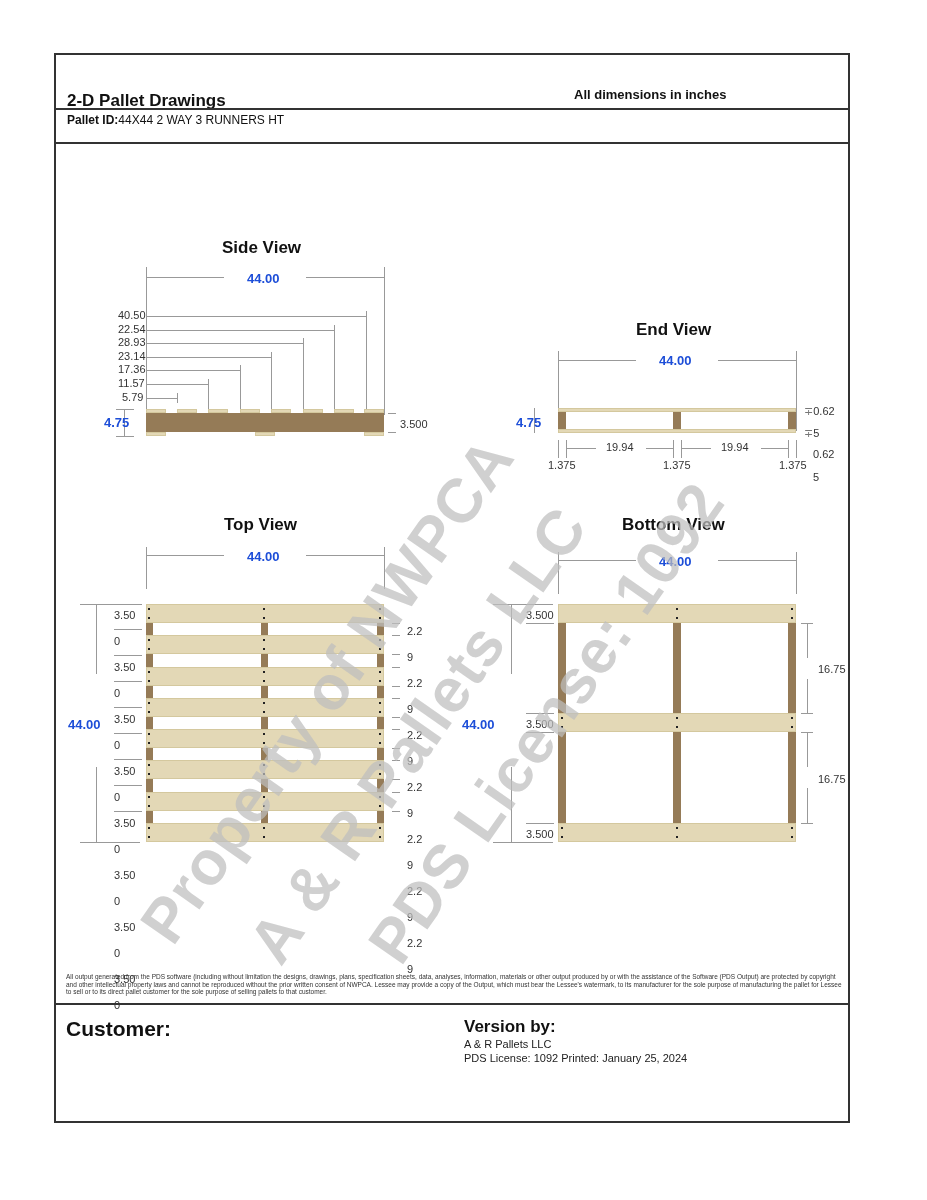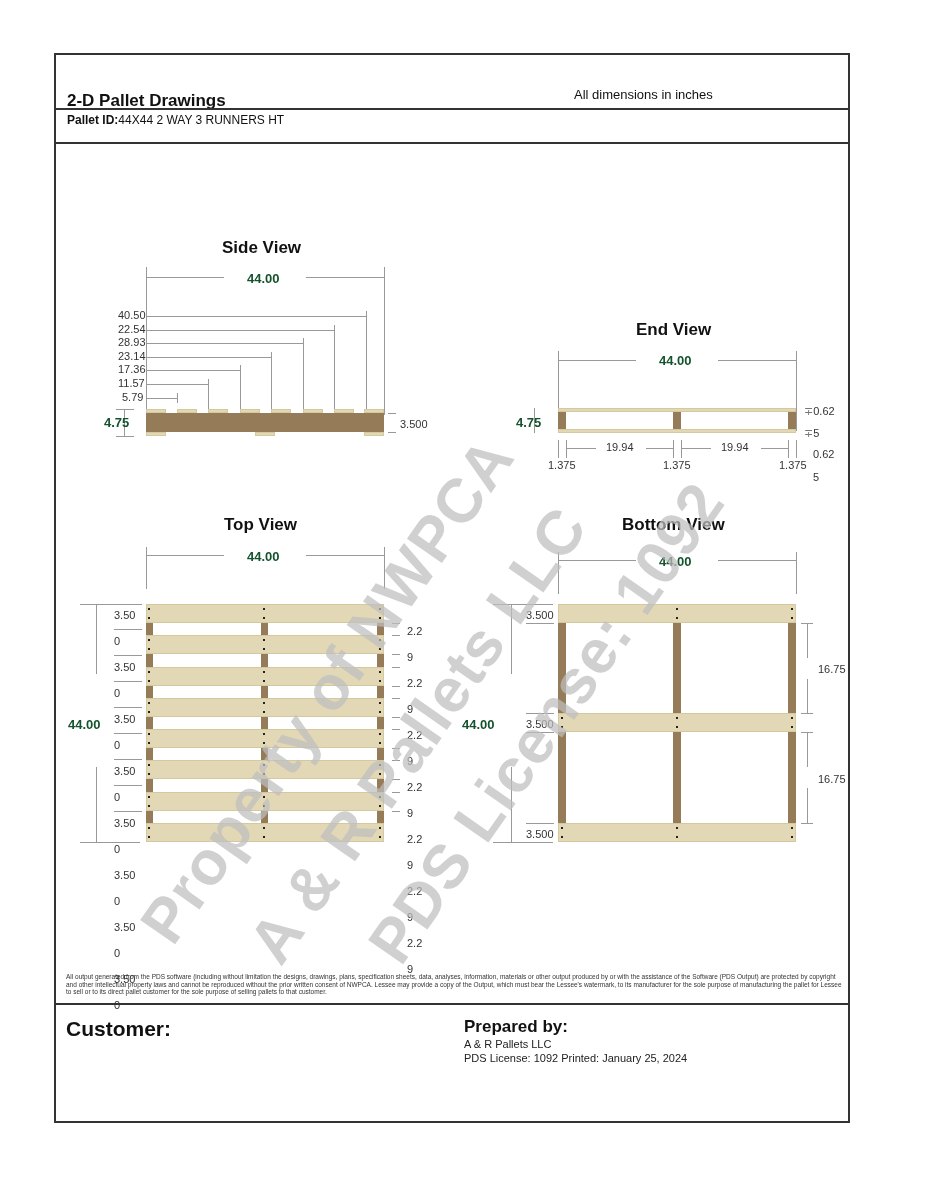--- a/index.html
+++ b/index.html
@@ -8,7 +8,7 @@
   .abs{position:absolute;}
   .title1{left:11px;top:10px;font-size:20px;font-weight:bold;letter-spacing:-0.2px;}
   .title2{left:11px;top:36px;font-size:17px;font-weight:bold;}
-  .alldim{left:518px;top:32px;font-size:13px;font-weight:normal;}
+  .alldim{left:518px;top:32px;font-size:13px;font-weight:bold;}
   .rule{position:absolute;left:0;width:100%;height:0;border-top:2px solid #333;}
   .pid{left:11px;top:58px;font-size:12px;}
   .cls{left:11px;top:73px;font-size:11px;}

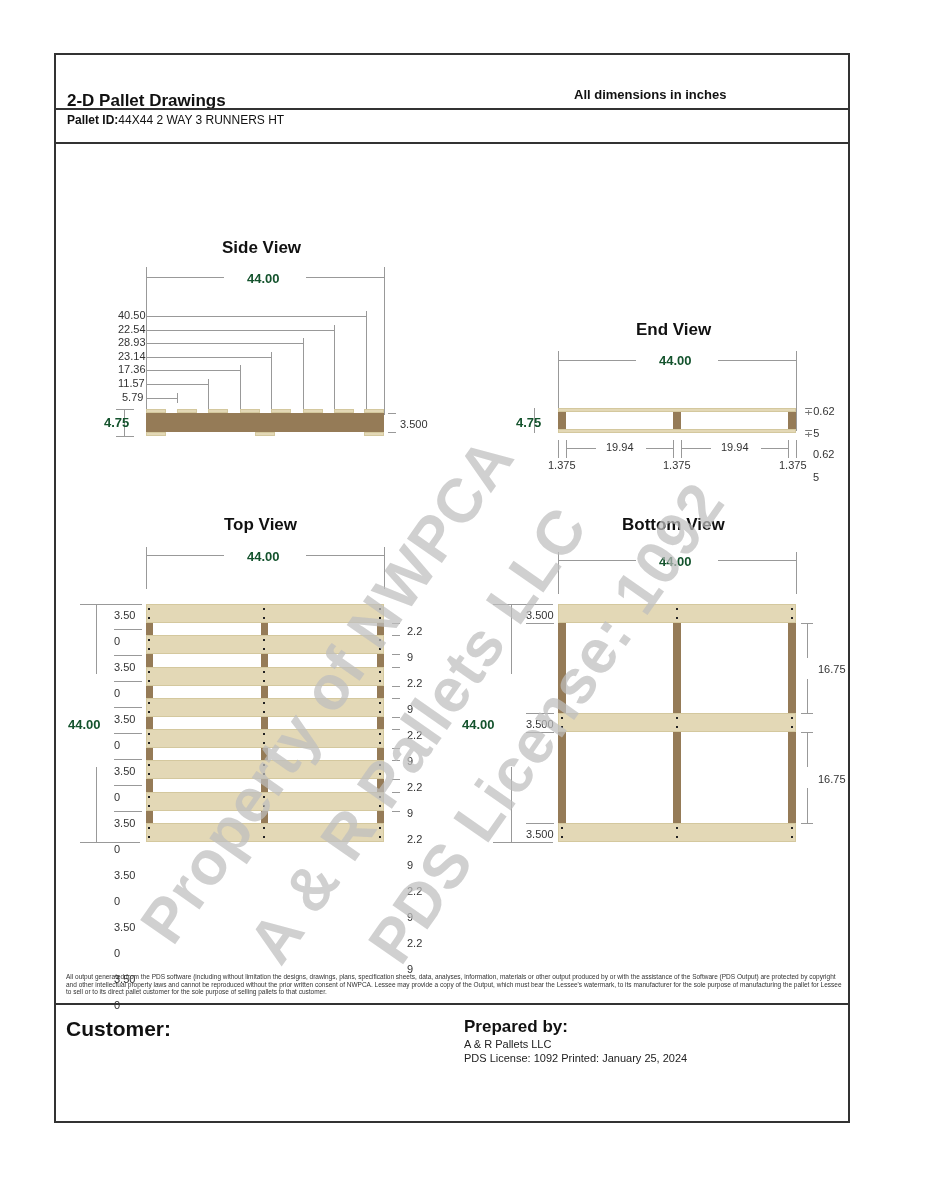--- a/index.html
+++ b/index.html
@@ -16,7 +16,7 @@
   .cls .lbl{text-decoration:underline;}
   .view-title{font-size:17px;font-weight:bold;position:absolute;}
   .dim{position:absolute;font-size:11px;color:#333;}
-  .dimb{position:absolute;font-size:13px;font-weight:bold;color:#14532d;}
+  .dimb{position:absolute;font-size:13px;font-weight:bold;color:#1d4ed8;}
   .hl{position:absolute;height:0;border-top:1px solid #999;}
   .vl{position:absolute;width:0;border-left:1px solid #999;}
   .deck{position:absolute;background:#e3d8b6;border:1px solid #d4c89e;box-sizing:border-box;}

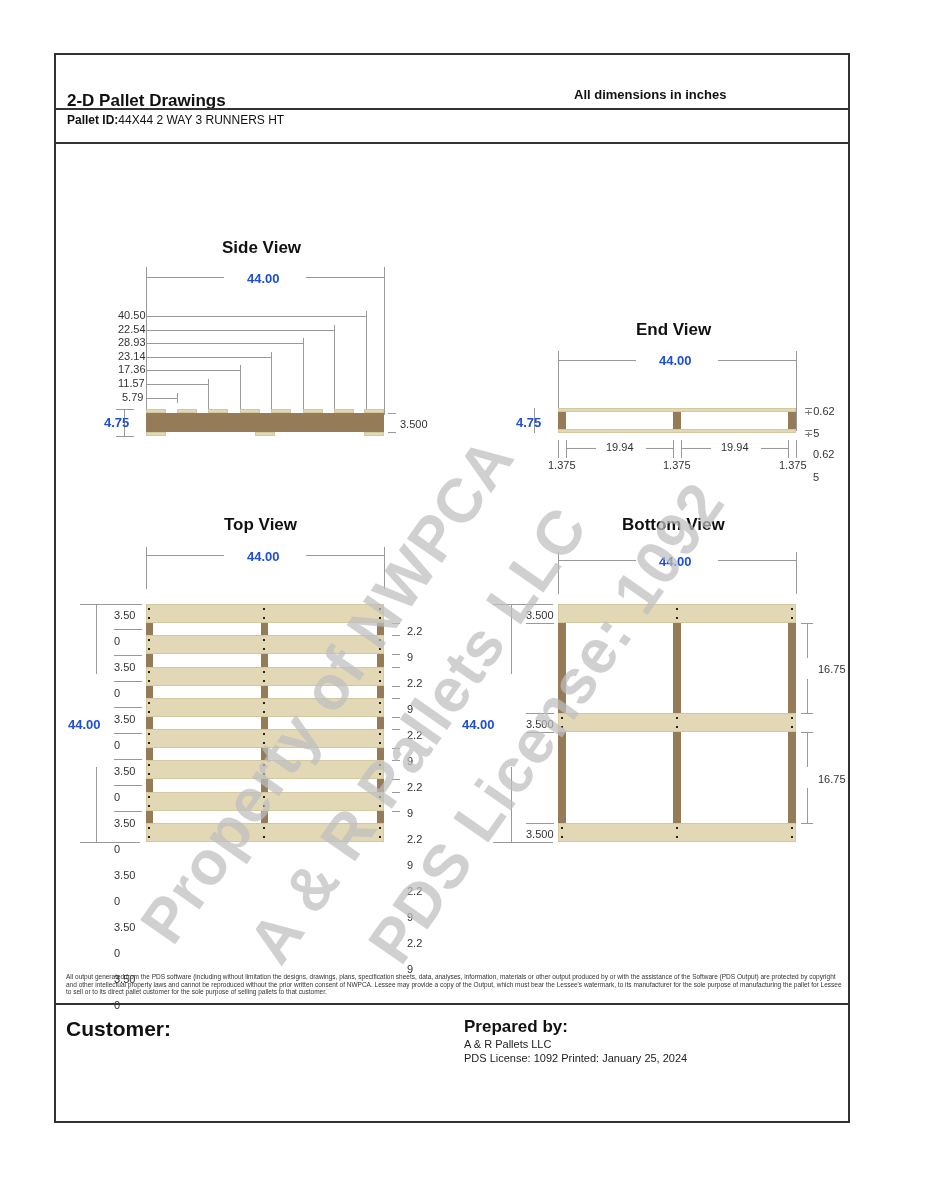--- a/index.html
+++ b/index.html
@@ -331,7 +331,7 @@
   <div class="rule" style="top:948px;"></div>
 
   <div class="abs cust">Customer:</div>
-  <div class="abs prep">Prepared by:</div>
+  <div class="abs prep">Version by:</div>
   <div class="prep-line" style="top:983px;">A &amp; R Pallets LLC</div>
   <div class="prep-line" style="top:997px;">PDS License: 1092 Printed: January 25, 2024</div>
 </div>

